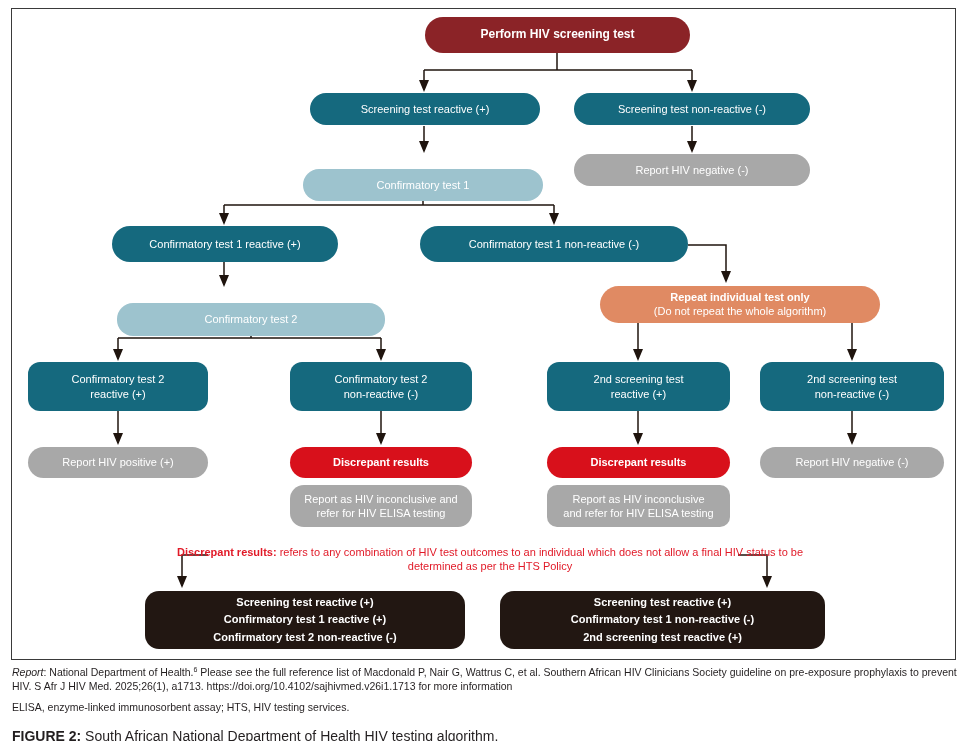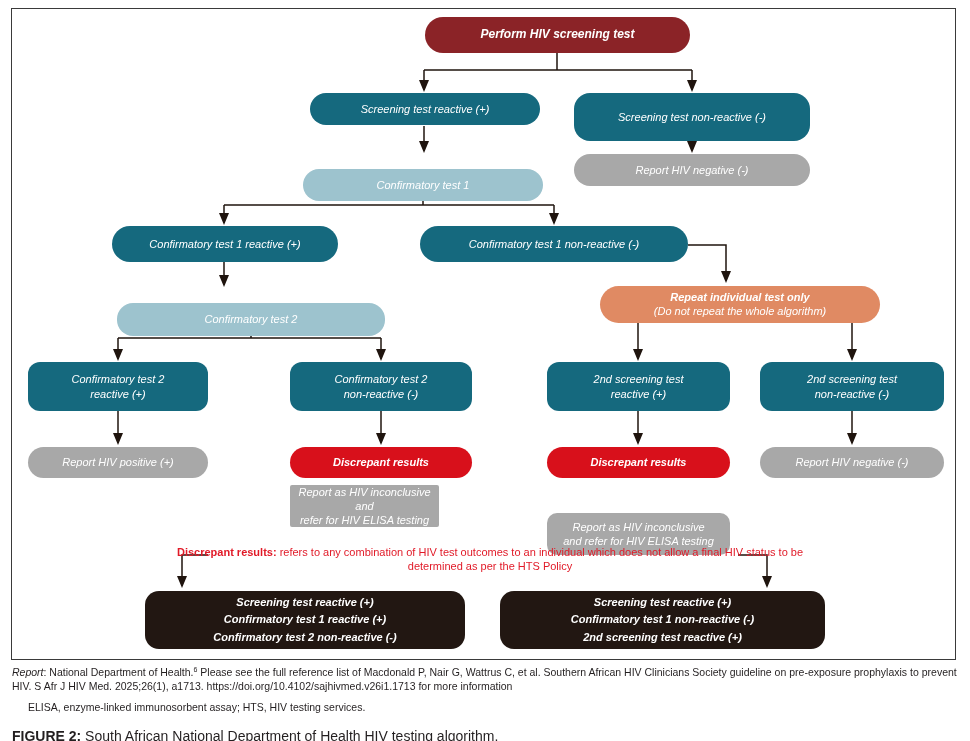--- a/index.html
+++ b/index.html
@@ -10,7 +10,7 @@
   .arrowline{stroke:var(--line);stroke-width:1.5;fill:none;}
   .node{position:absolute;display:flex;align-items:center;justify-content:center;
         text-align:center;color:#ffffff;font-size:11px;line-height:1.3;
-        white-space:pre-line;box-sizing:border-box;padding:2px 8px;font-style:italic;}
+        white-space:pre-line;box-sizing:border-box;padding:2px 8px;}
   .pill{border-radius:16px;}
   .rounded{border-radius:12px;}
   .maroon{background:var(--maroon);font-weight:bold;font-size:12px;border-radius:19px;}

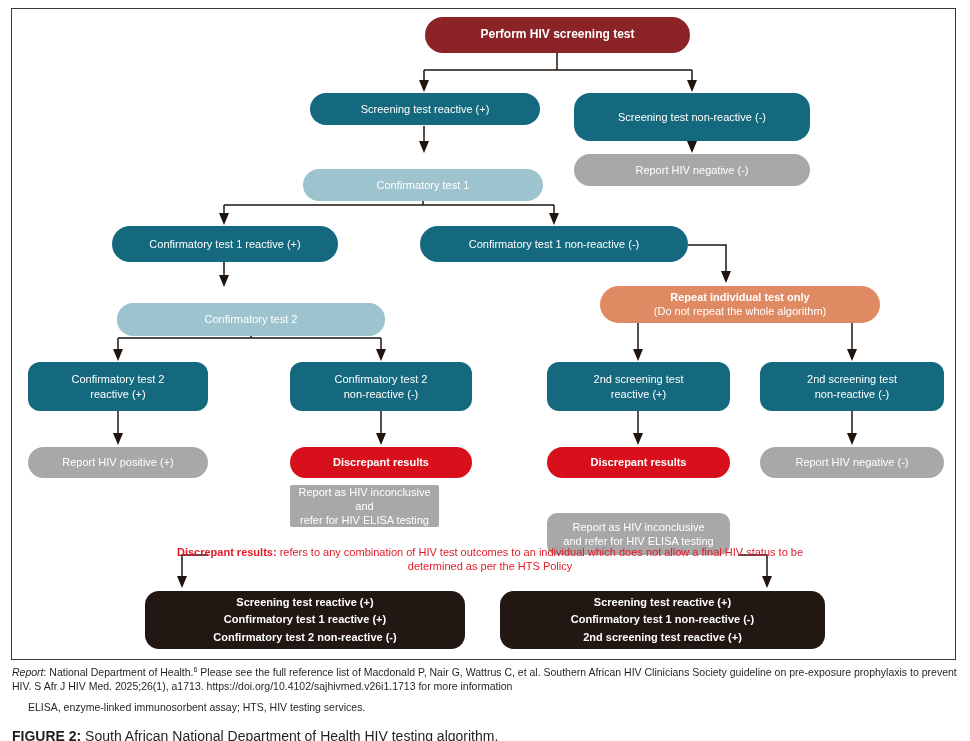--- a/index.html
+++ b/index.html
@@ -82,7 +82,7 @@
   <div class="node maroon" style="left:425px;top:17px;width:265px;height:36px;">Perform HIV screening test</div>
 
   <div class="node teal pill" style="left:310px;top:93px;width:230px;height:32px;">Screening test reactive (+)</div>
-  <div class="node teal pill" style="left:574px;top:93px;width:236px;height:48px;">Screening test non-reactive (-)</div>
+  <div class="node teal pill" style="left:574px;top:93px;width:236px;height:32px;">Screening test non-reactive (-)</div>
 
   <div class="node lightblue pill" style="left:303px;top:154px;width:240px;height:32px;">Confirmatory test 1</div>
   <div class="node gray pill" style="left:574px;top:154px;width:236px;height:32px;">Report HIV negative (-)</div>

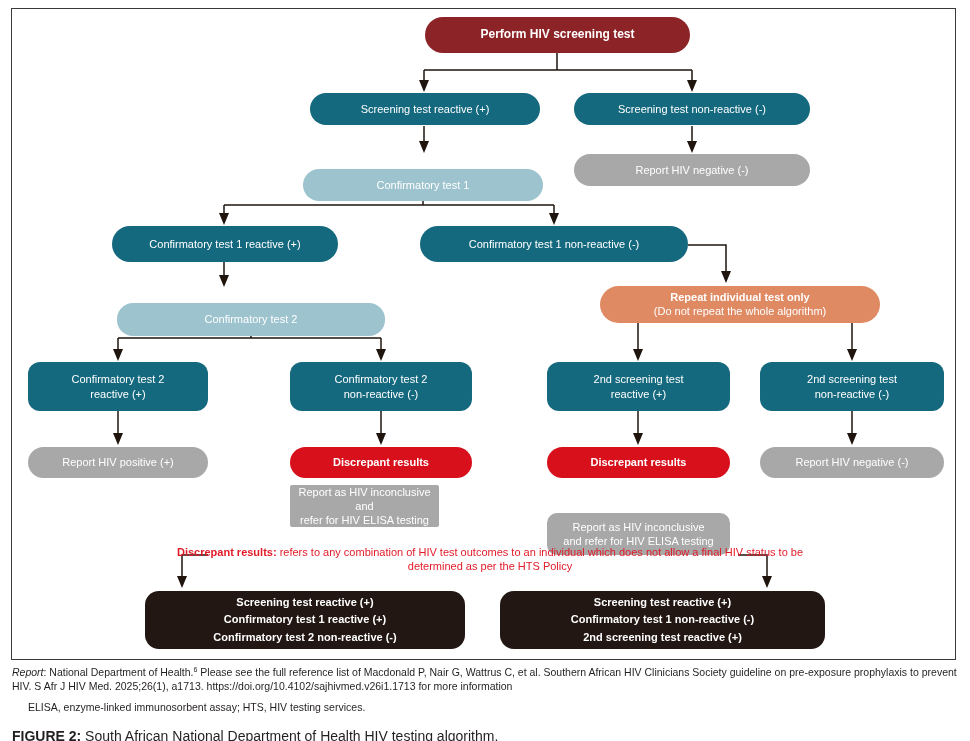--- a/index.html
+++ b/index.html
@@ -110,7 +110,7 @@
   <div class="node red pill" style="left:547px;top:447px;width:183px;height:31px;">Discrepant results</div>
   <div class="node gray pill" style="left:760px;top:447px;width:184px;height:31px;">Report HIV negative (-)</div>
 
-  <div class="node gray" style="left:290px;top:485px;width:149px;height:42px;border-radius:2px;">Report as HIV inconclusive and
+  <div class="node gray" style="left:290px;top:485px;width:182px;height:42px;border-radius:14px;">Report as HIV inconclusive and
 refer for HIV ELISA testing</div>
   <div class="node gray" style="left:547px;top:485px;width:183px;height:42px;border-radius:10px;margin-top:28px;">Report as HIV inconclusive
 and refer for HIV ELISA testing</div>

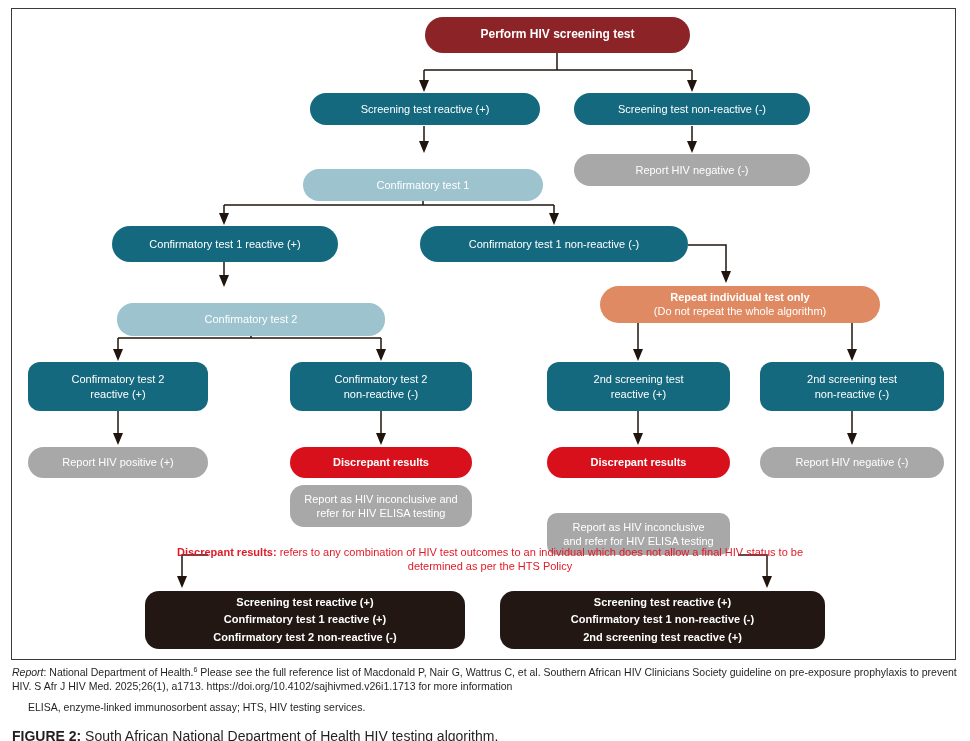--- a/index.html
+++ b/index.html
@@ -112,7 +112,7 @@
 
   <div class="node gray" style="left:290px;top:485px;width:182px;height:42px;border-radius:14px;">Report as HIV inconclusive and
 refer for HIV ELISA testing</div>
-  <div class="node gray" style="left:547px;top:485px;width:183px;height:42px;border-radius:10px;margin-top:28px;">Report as HIV inconclusive
+  <div class="node gray" style="left:547px;top:485px;width:183px;height:42px;border-radius:10px;">Report as HIV inconclusive
 and refer for HIV ELISA testing</div>
 
   <div id="note">

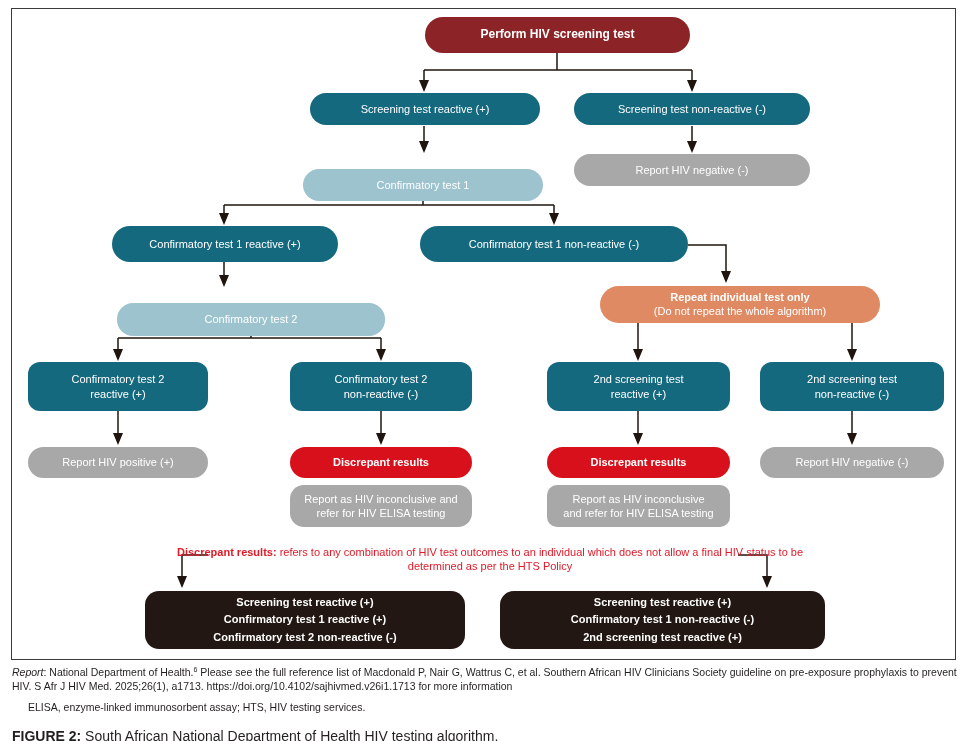--- a/index.html
+++ b/index.html
@@ -28,7 +28,7 @@
   #footer p{margin:0;}
   #footer .src-label{font-style:italic;}
   #footer sup{font-size:7px;vertical-align:super;line-height:0;}
-  #footer .abbrev{margin-top:7px;margin-left:16px;}
+  #footer .abbrev{margin-top:7px;}
   #footer .caption{margin-top:12px;font-size:14px;}
   #footer .caption .cap-label{font-weight:bold;}
 </style>

